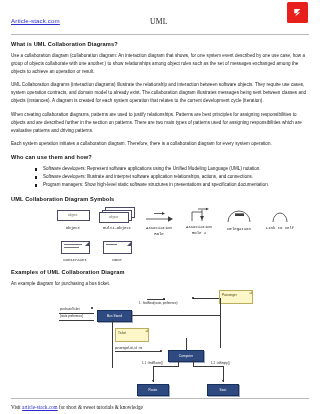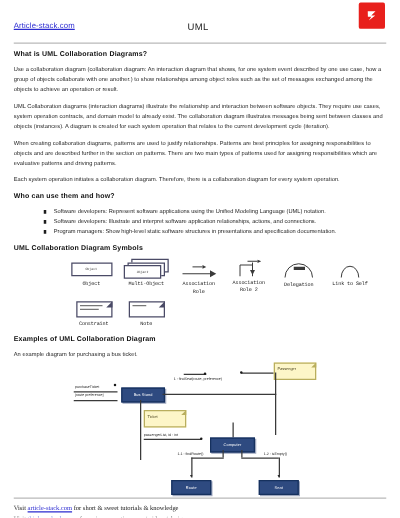--- a/index.html
+++ b/index.html
@@ -19,7 +19,7 @@
   }
   .doc-title{
     position:absolute;left:139px;top:17px;
-    font-family:Liberation Sans, sans-serif;
+    font-family:Liberation Serif, serif;
     font-size:7.6px;color:#1a1a1a;letter-spacing:.3px;
   }
   .logo{

